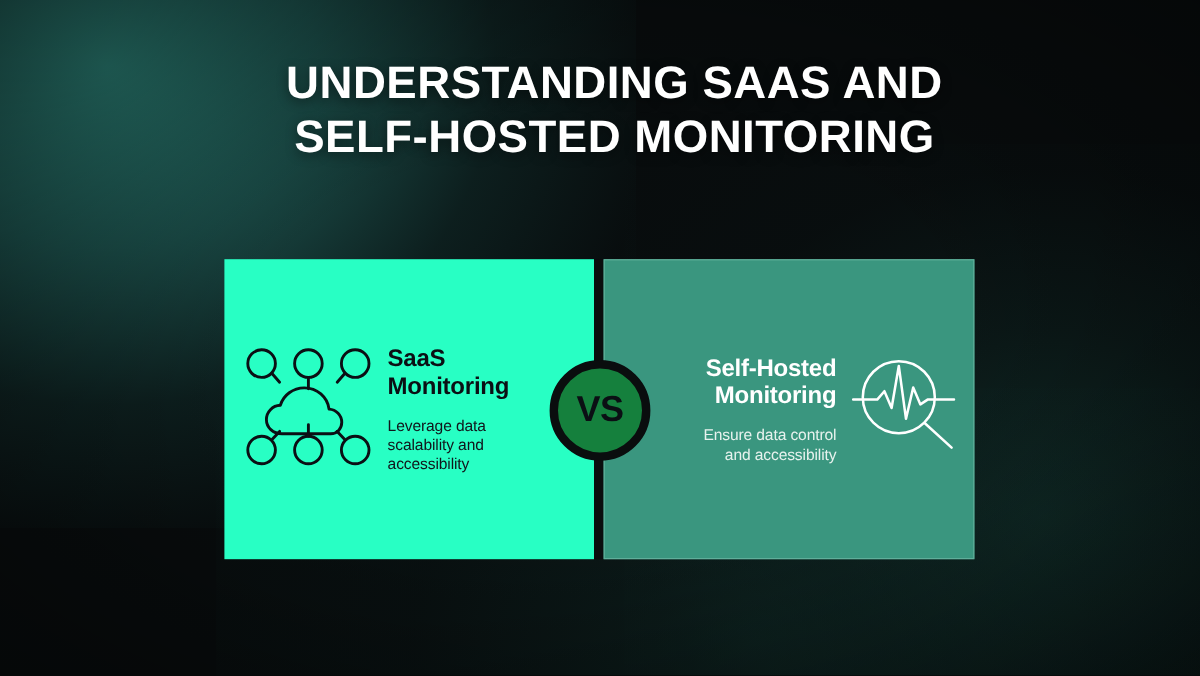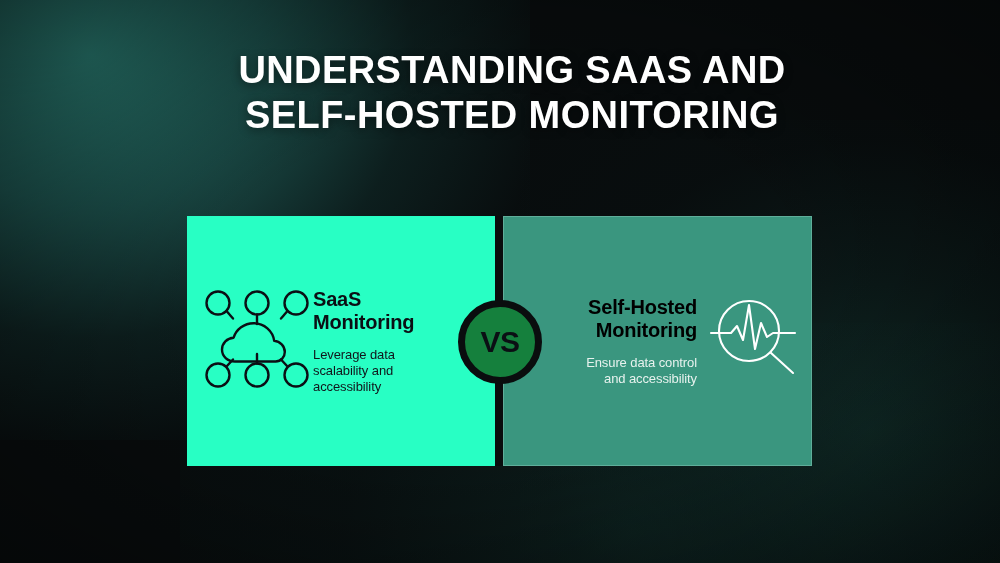--- a/index.html
+++ b/index.html
@@ -112,7 +112,7 @@
   
   .left-inner {
     display:flex;
-    gap:2px;
+    gap:12px;
   }
   .icon-cloud { flex:0 0 auto; }
   .left-text {

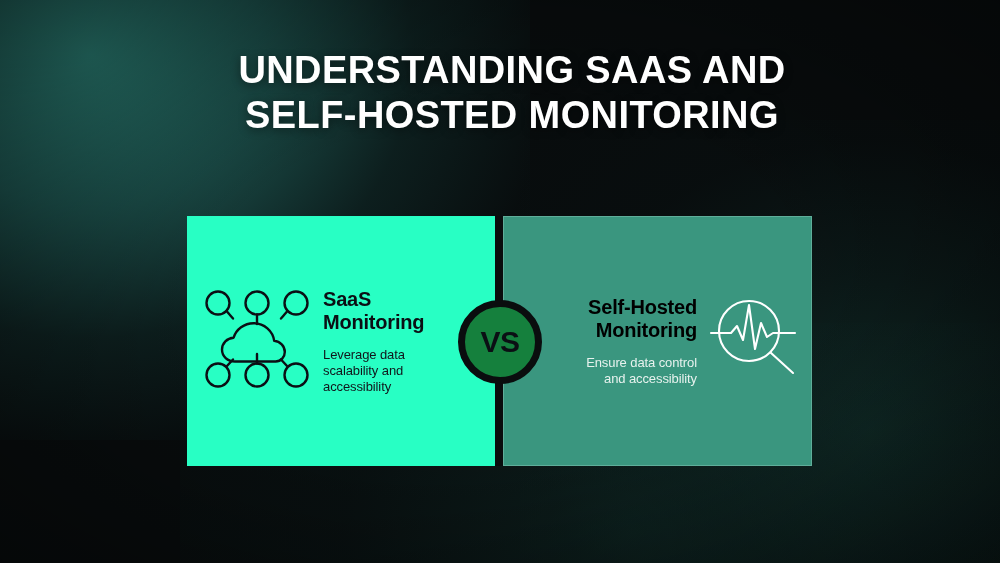--- a/index.html
+++ b/index.html
@@ -151,7 +151,7 @@
     font-weight:bold;
     line-height:23px;
     letter-spacing:-0.2px;
-    color:#000000;
+    color:#ffffff;
   }
   .sub-light {
     margin-top:13px;

